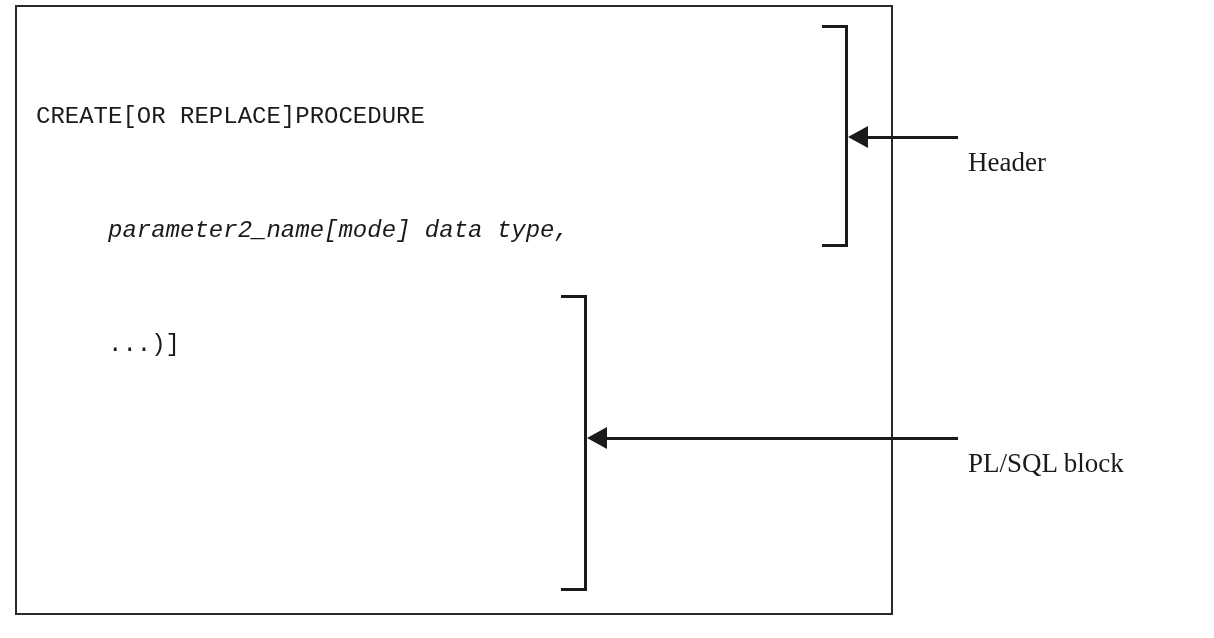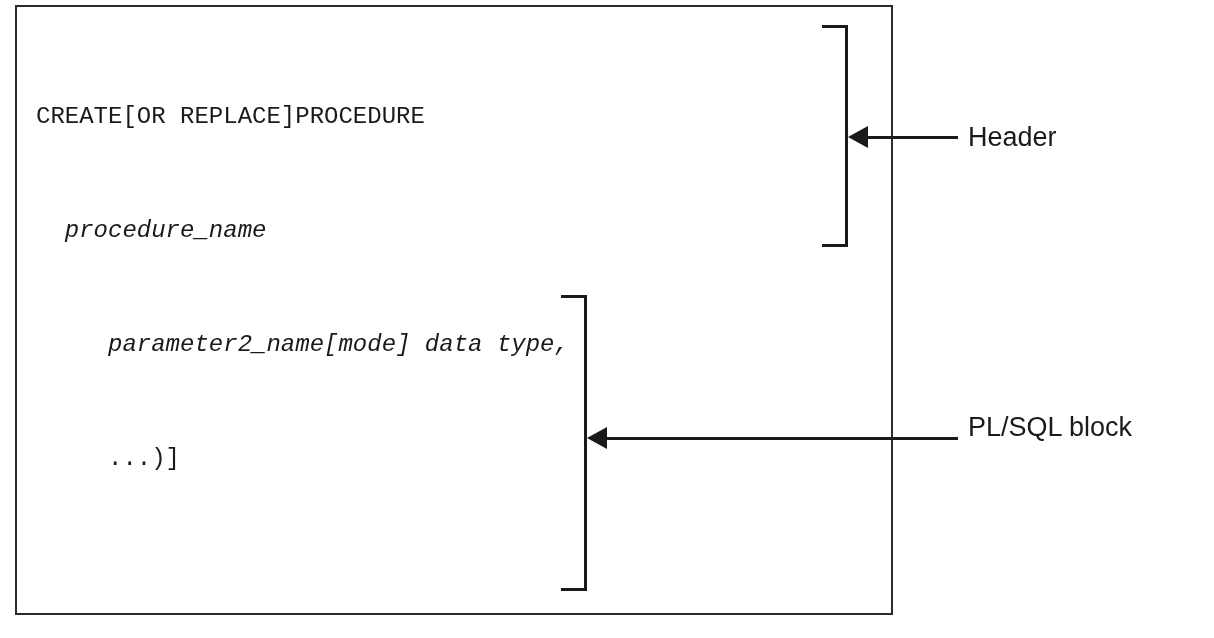--- a/index.html
+++ b/index.html
@@ -60,11 +60,12 @@
   
   .callout-label{
     position:absolute;
-    font-family:Liberation Sans, sans-serif;
+    font-family:Liberation Serif, serif;
     font-size:27px;
     color:#1a1a1a;
     white-space:nowrap;
     line-height:1;
+    margin-top:25px;
   }
 </style>
 </head>

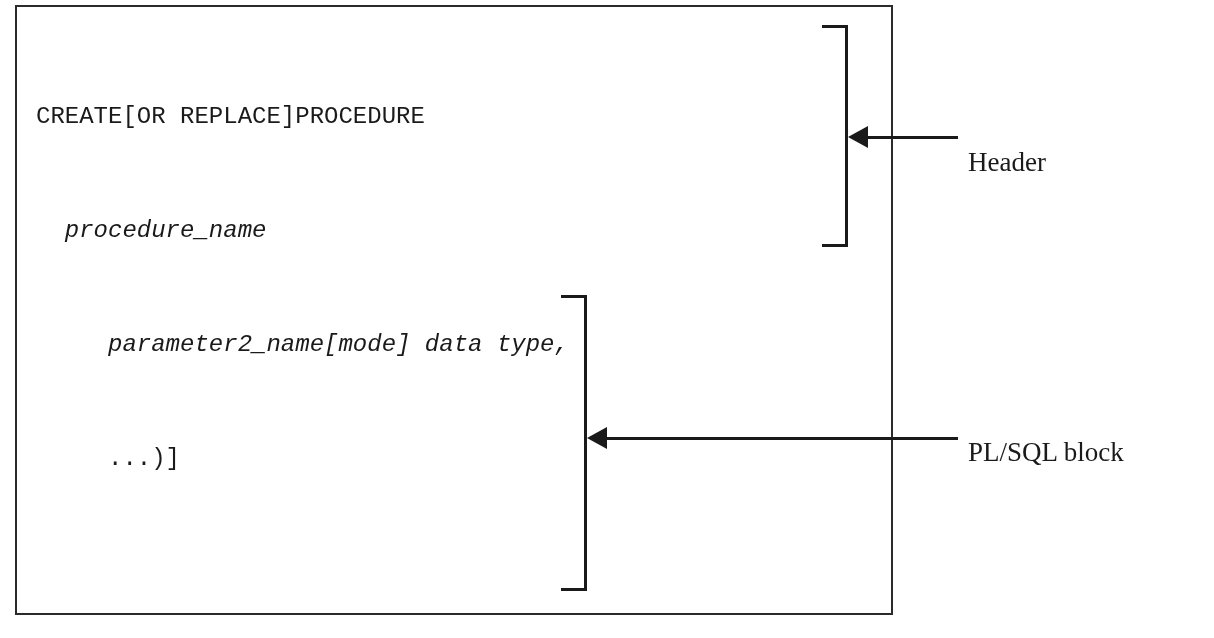--- a/index.html
+++ b/index.html
@@ -77,7 +77,6 @@
 
   <div id="code-listing">
     <div class="code-line"><span>CREATE[OR REPLACE]PROCEDURE</span></div>
-    <div class="code-line ital"><span>  procedure_name</span></div>
     <div class="code-line ital"><span>     parameter2_name[mode] data type,</span></div>
     <div class="code-line"><span>     ...)]</span></div>
     

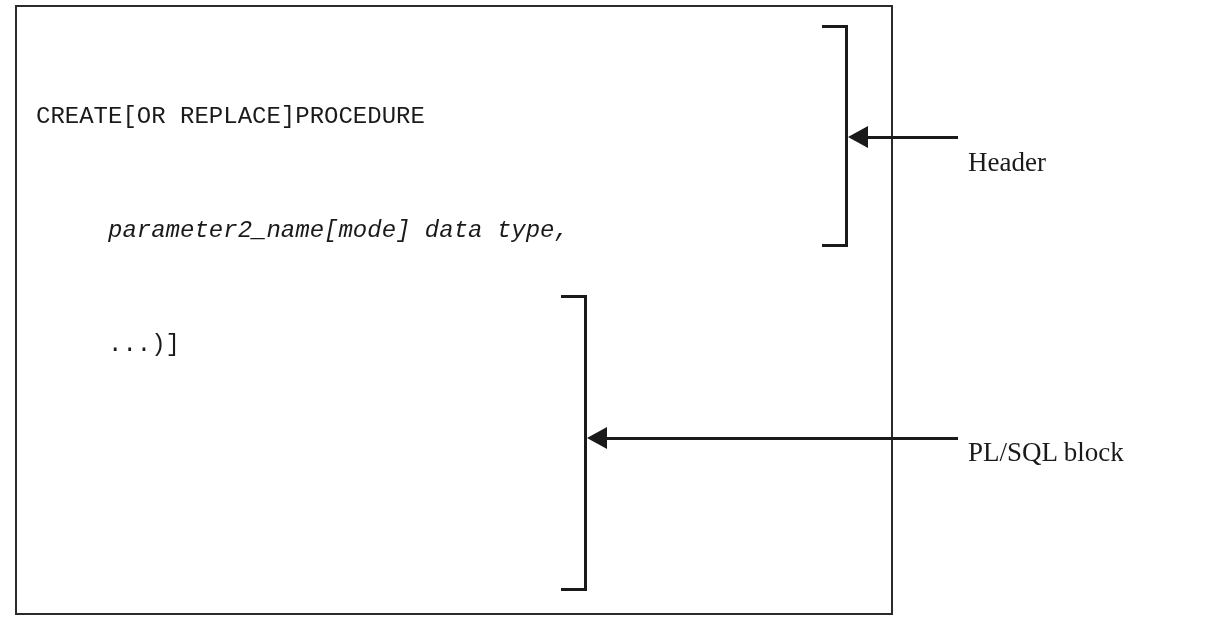--- a/index.html
+++ b/index.html
@@ -97,7 +97,7 @@
   <div class="brace" style="left:561px;top:295px;width:26px;height:296px;"></div>
   <div class="leader" style="left:607px;top:437px;width:351px;"></div>
   <div class="arrowhead" style="left:587px;top:427px;"></div>
-  <div class="callout-label" style="left:968px;top:414px;">PL/SQL block</div>
+  <div class="callout-label" style="left:968px;top:425px;">PL/SQL block</div>
 
 </div>
 

